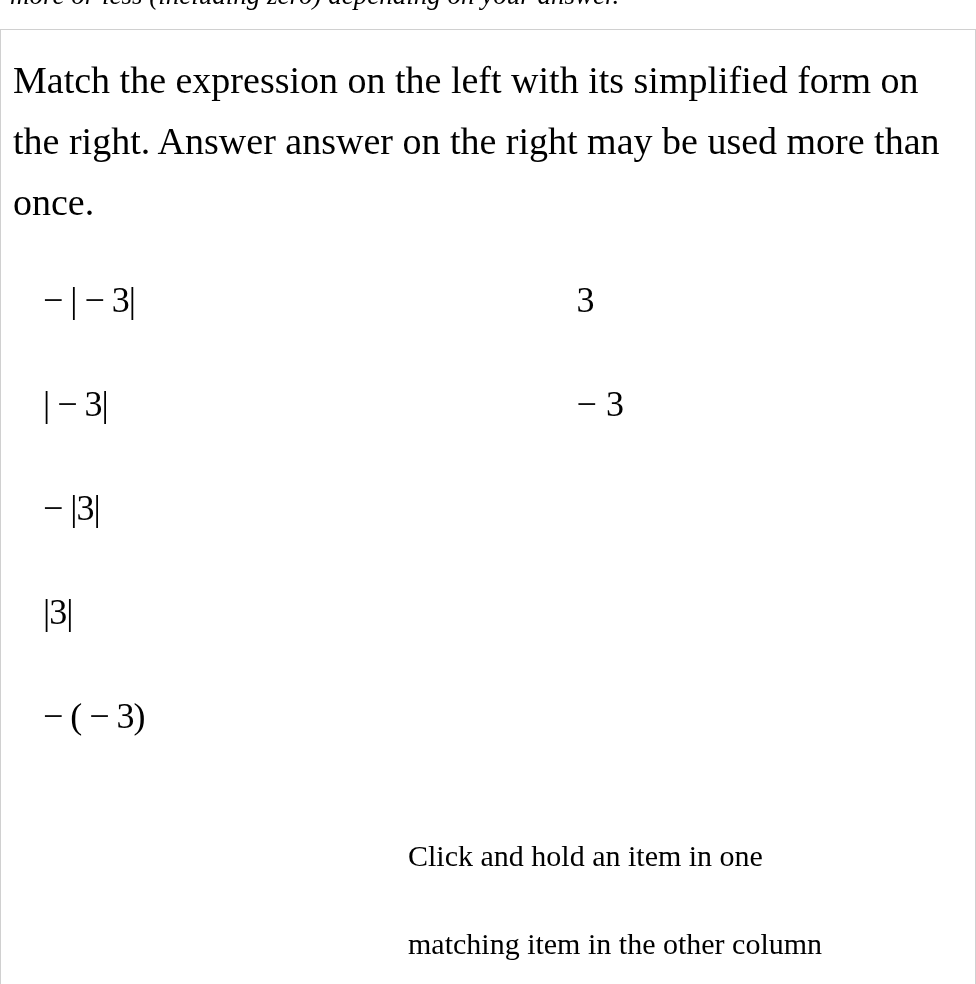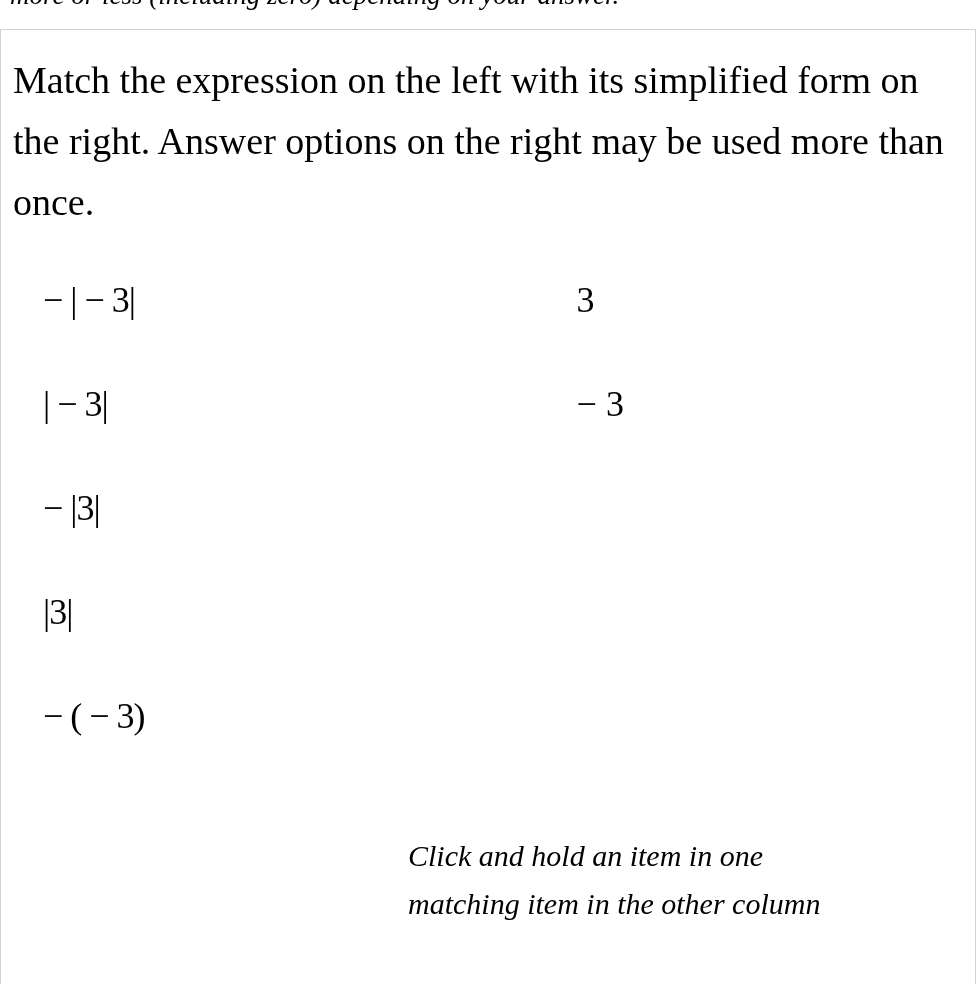--- a/index.html
+++ b/index.html
@@ -74,7 +74,7 @@
 <div class="top-hint">more or less (including zero) depending on your answer.</div>
 
 <div class="question-box">
-  <div class="question-text">Match the expression on the left with its simplified form on the right. Answer options on the right may be used more than once.</div>
+  <div class="question-text">Match the expression on the left with its simplified form on the right. Answer answer on the right may be used more than once.</div>
 
   <div class="columns">
     <div class="left-column">

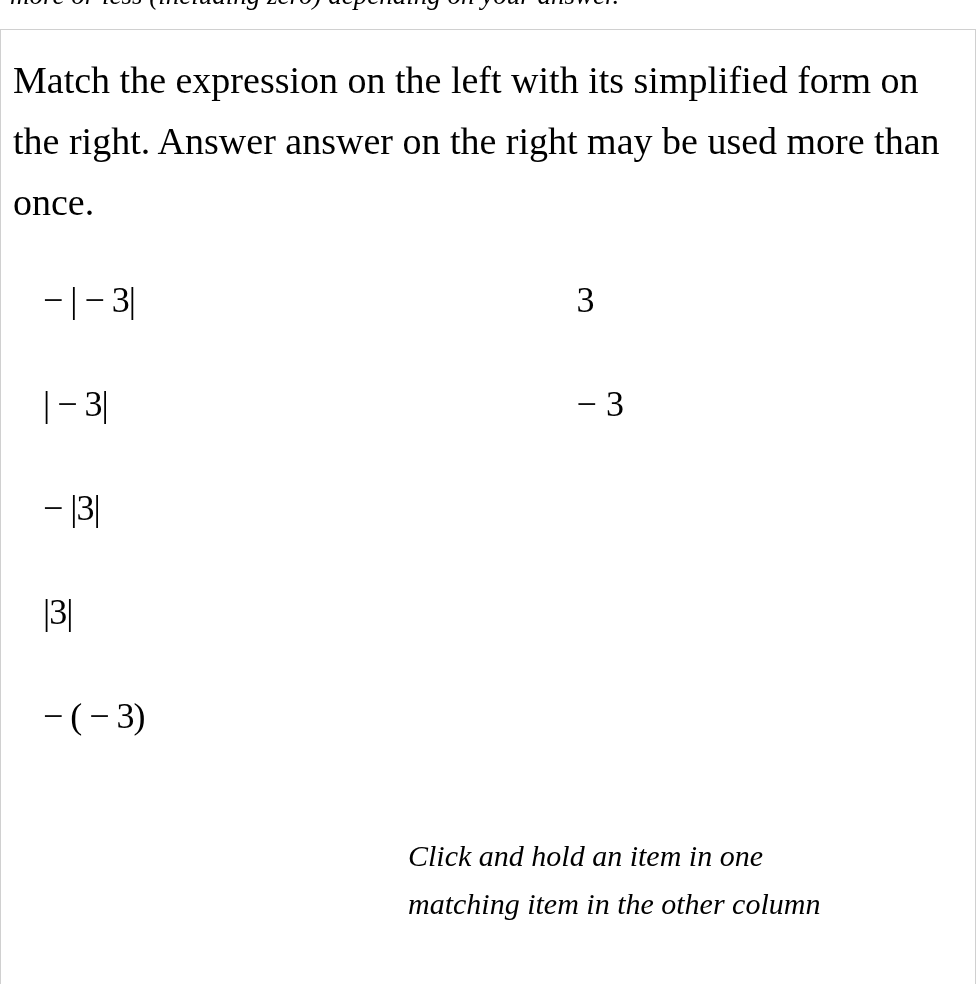--- a/index.html
+++ b/index.html
@@ -53,7 +53,6 @@
       cursor: grab;
     }
     .hint-bottom {
-      font-style: italic;
       font-size: 30px;
       line-height: 1.6;
       padding-left: 395px;

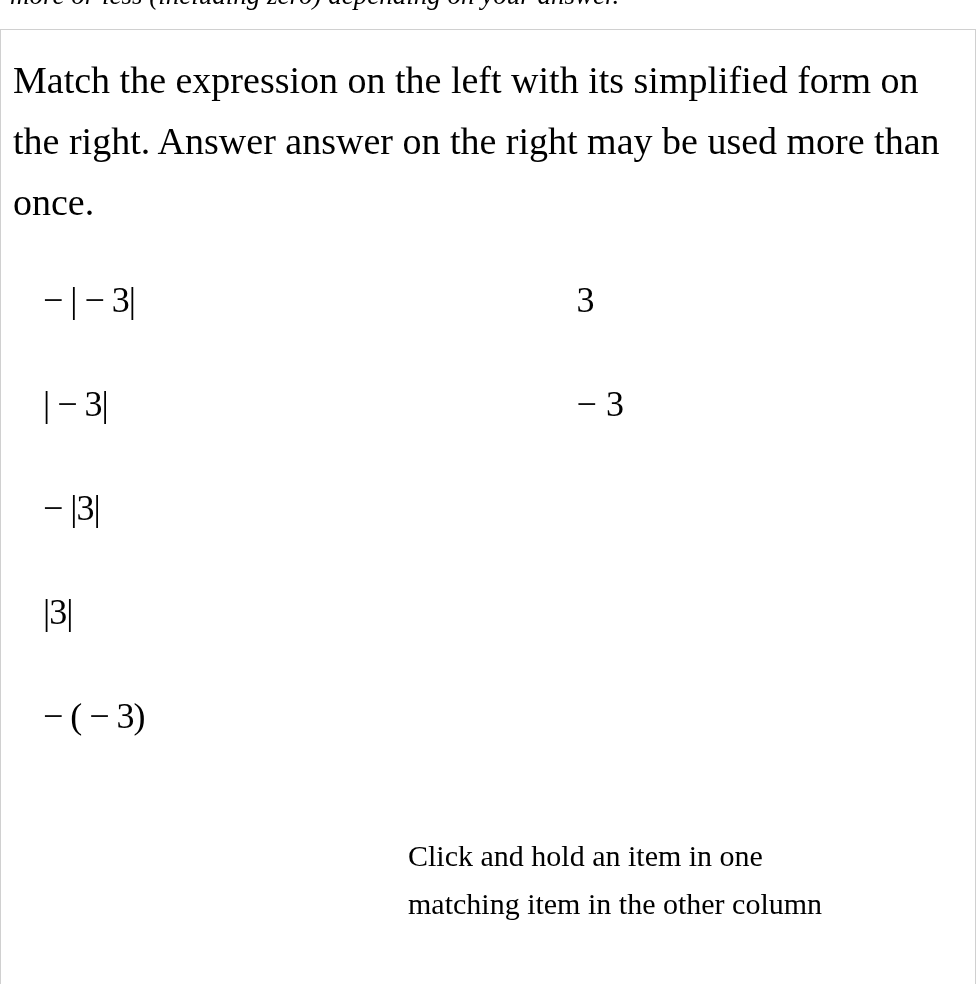--- a/index.html
+++ b/index.html
@@ -62,6 +62,7 @@
     .hint-bottom-cut {
       overflow: hidden;
       height: 40px;
+      margin-top: 40px;
     }
     .abs-space {
       letter-spacing: -1px;

